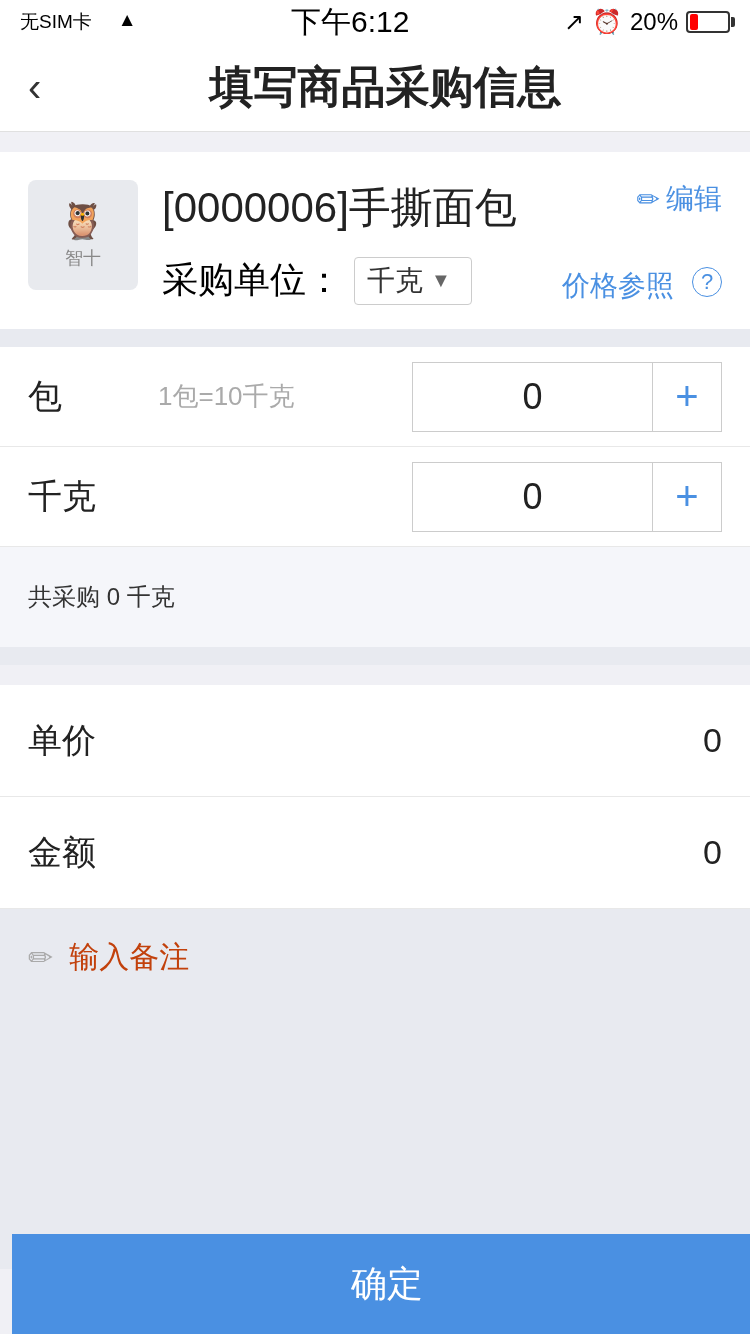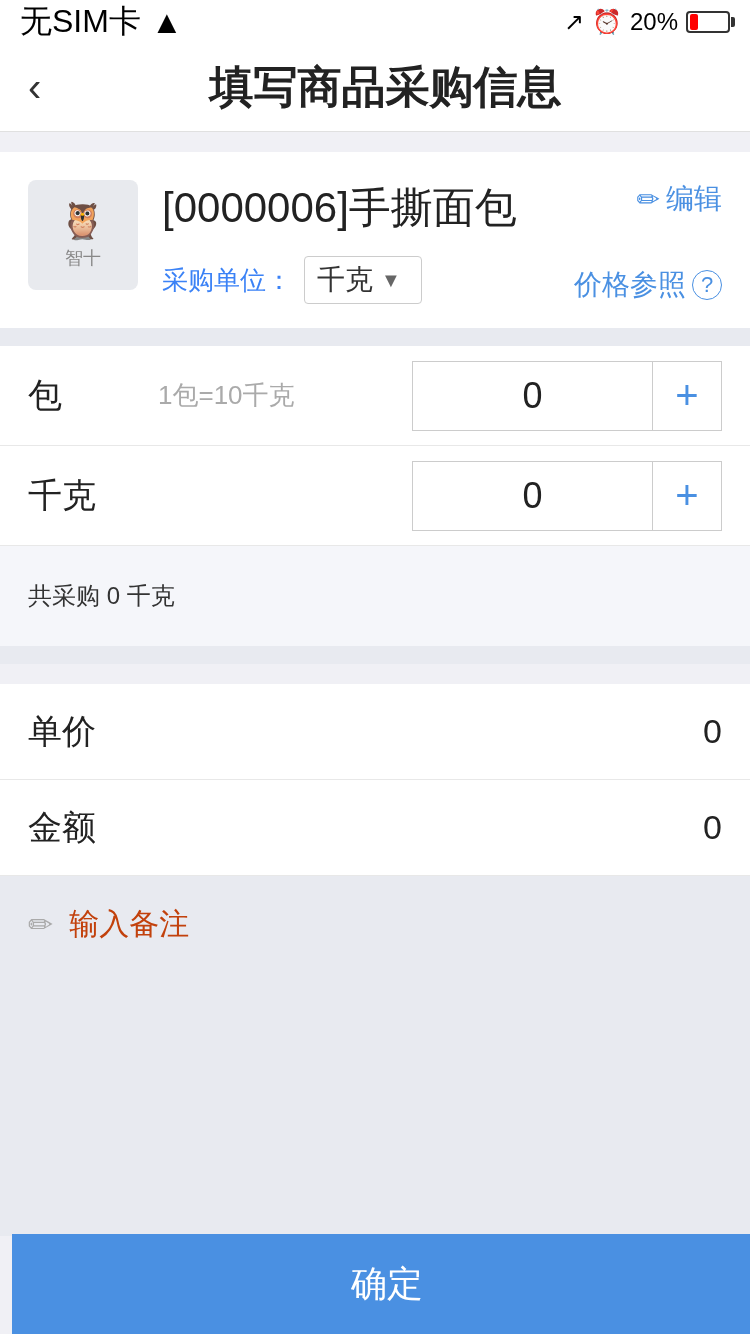--- a/index.html
+++ b/index.html
@@ -24,7 +24,7 @@
       font-size: 28px;
       color: #000;
     }
-    .status-bar-left { display: flex; align-items: center; gap: 10px; font-size: 32px; }
+    .status-bar-left { display: flex; gap: 26px; font-size: 19px; }
     .status-bar-center { font-size: 30px; font-weight: 500; }
     .status-bar-right { display: flex; align-items: center; gap: 8px; font-size: 24px; }
     .battery-icon {

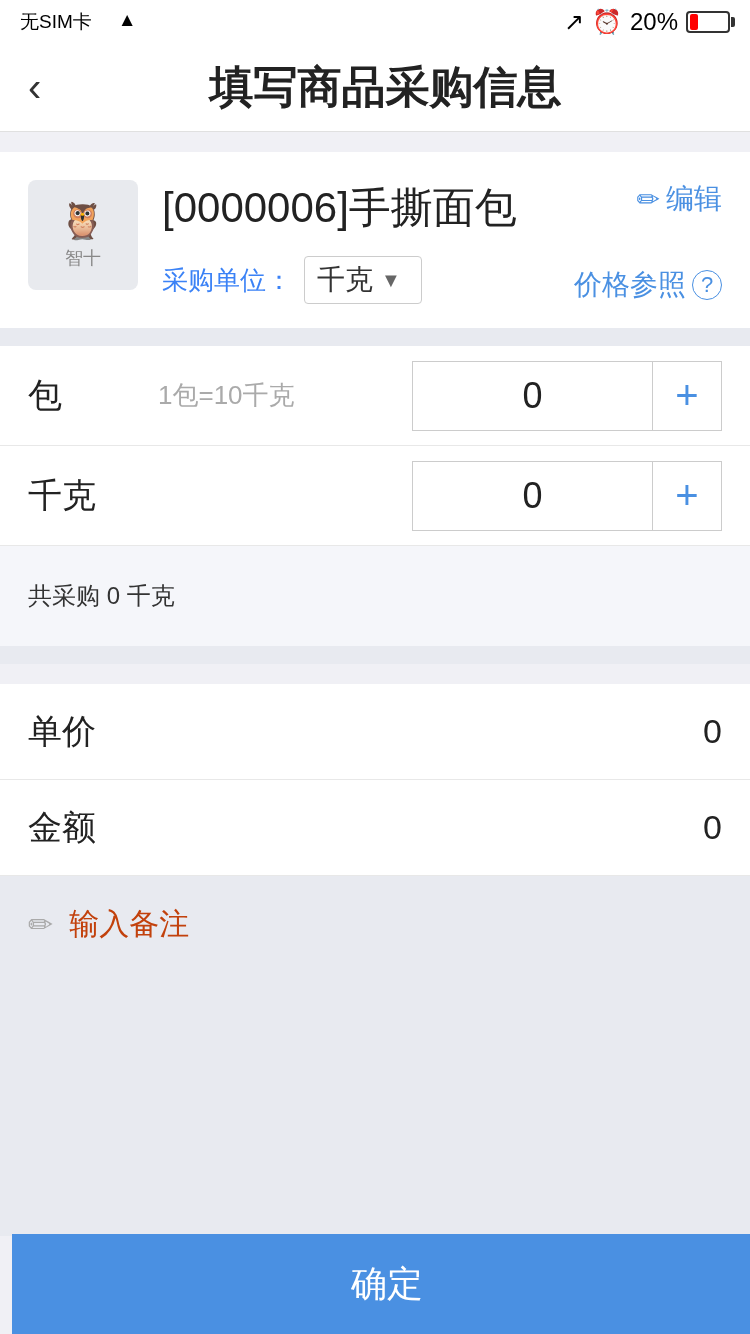--- a/index.html
+++ b/index.html
@@ -320,6 +320,7 @@
     <span>无SIM卡</span>
     <span>▲</span>
   </div>
+  <div class="status-bar-center">下午6:12</div>
   <div class="status-bar-right">
     <span>↗</span>
     <span>⏰</span>

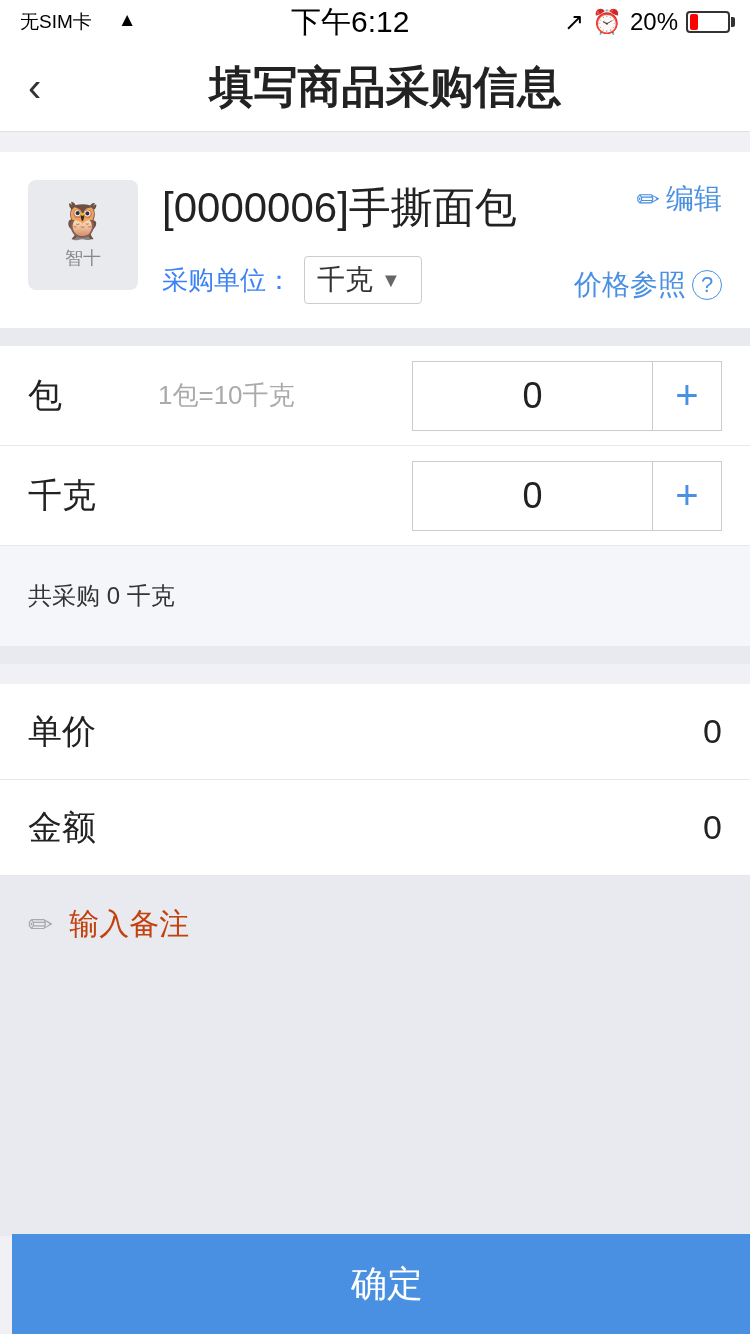--- a/index.html
+++ b/index.html
@@ -124,8 +124,8 @@
       gap: 12px;
     }
     .product-unit-label {
-      font-size: 26px;
-      color: #3b82f6;
+      font-size: 36px;
+      color: #000000;
     }
     .unit-select {
       border: 1px solid #ccc;

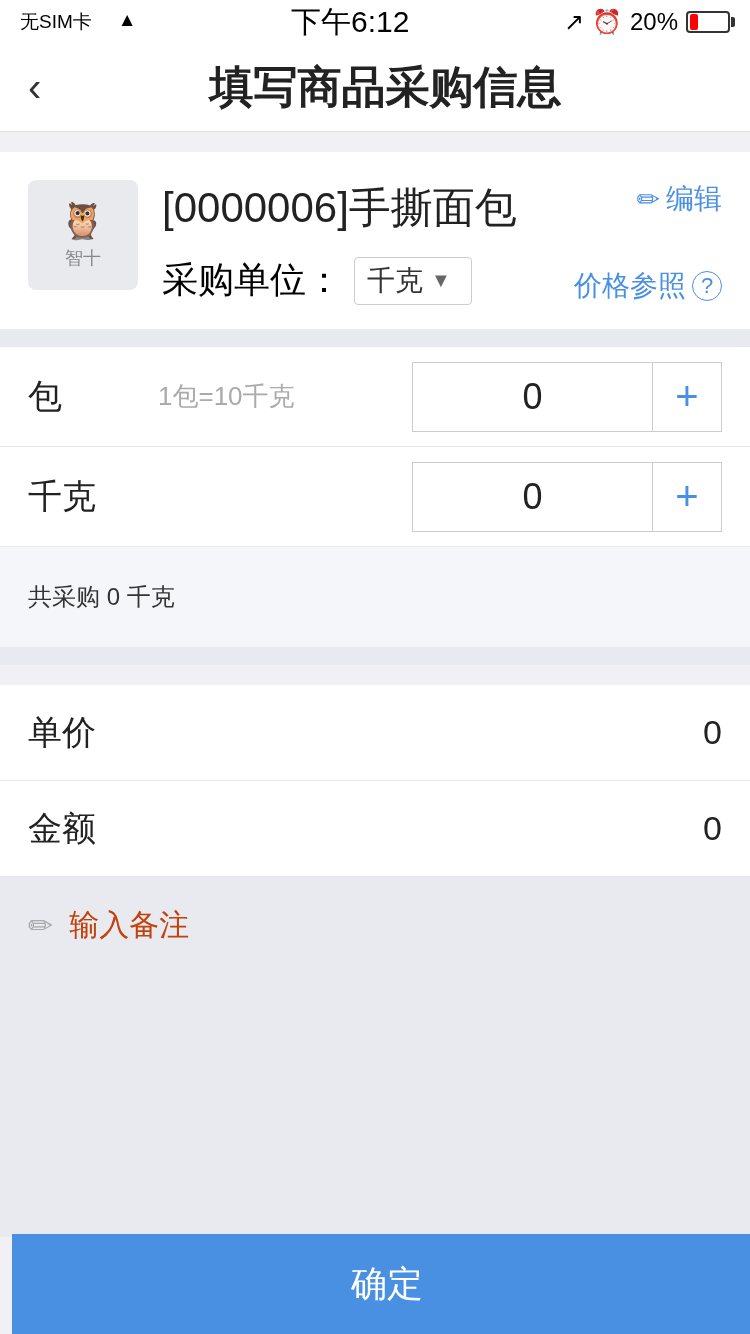--- a/index.html
+++ b/index.html
@@ -157,8 +157,8 @@
       font-size: 28px;
       color: #4a90e2;
       display: flex;
-      align-items: center;
-      gap: 6px;
+      align-items: flex-start;
+      gap: 18px;
     }
 
     

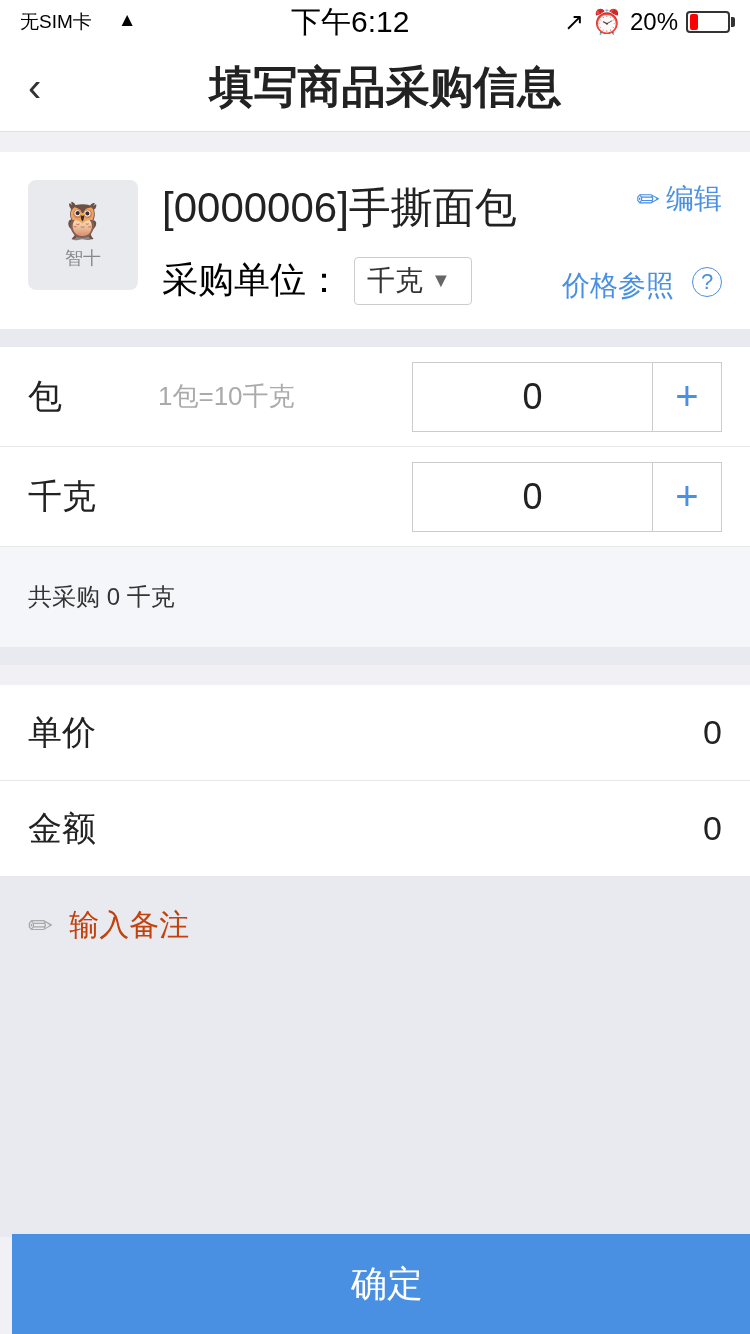--- a/index.html
+++ b/index.html
@@ -251,7 +251,7 @@
     .price-row {
       display: flex;
       align-items: center;
-      height: 96px;
+      height: 112px;
       padding: 0 28px;
       border-bottom: 1px solid #e8e8e8;
     }

